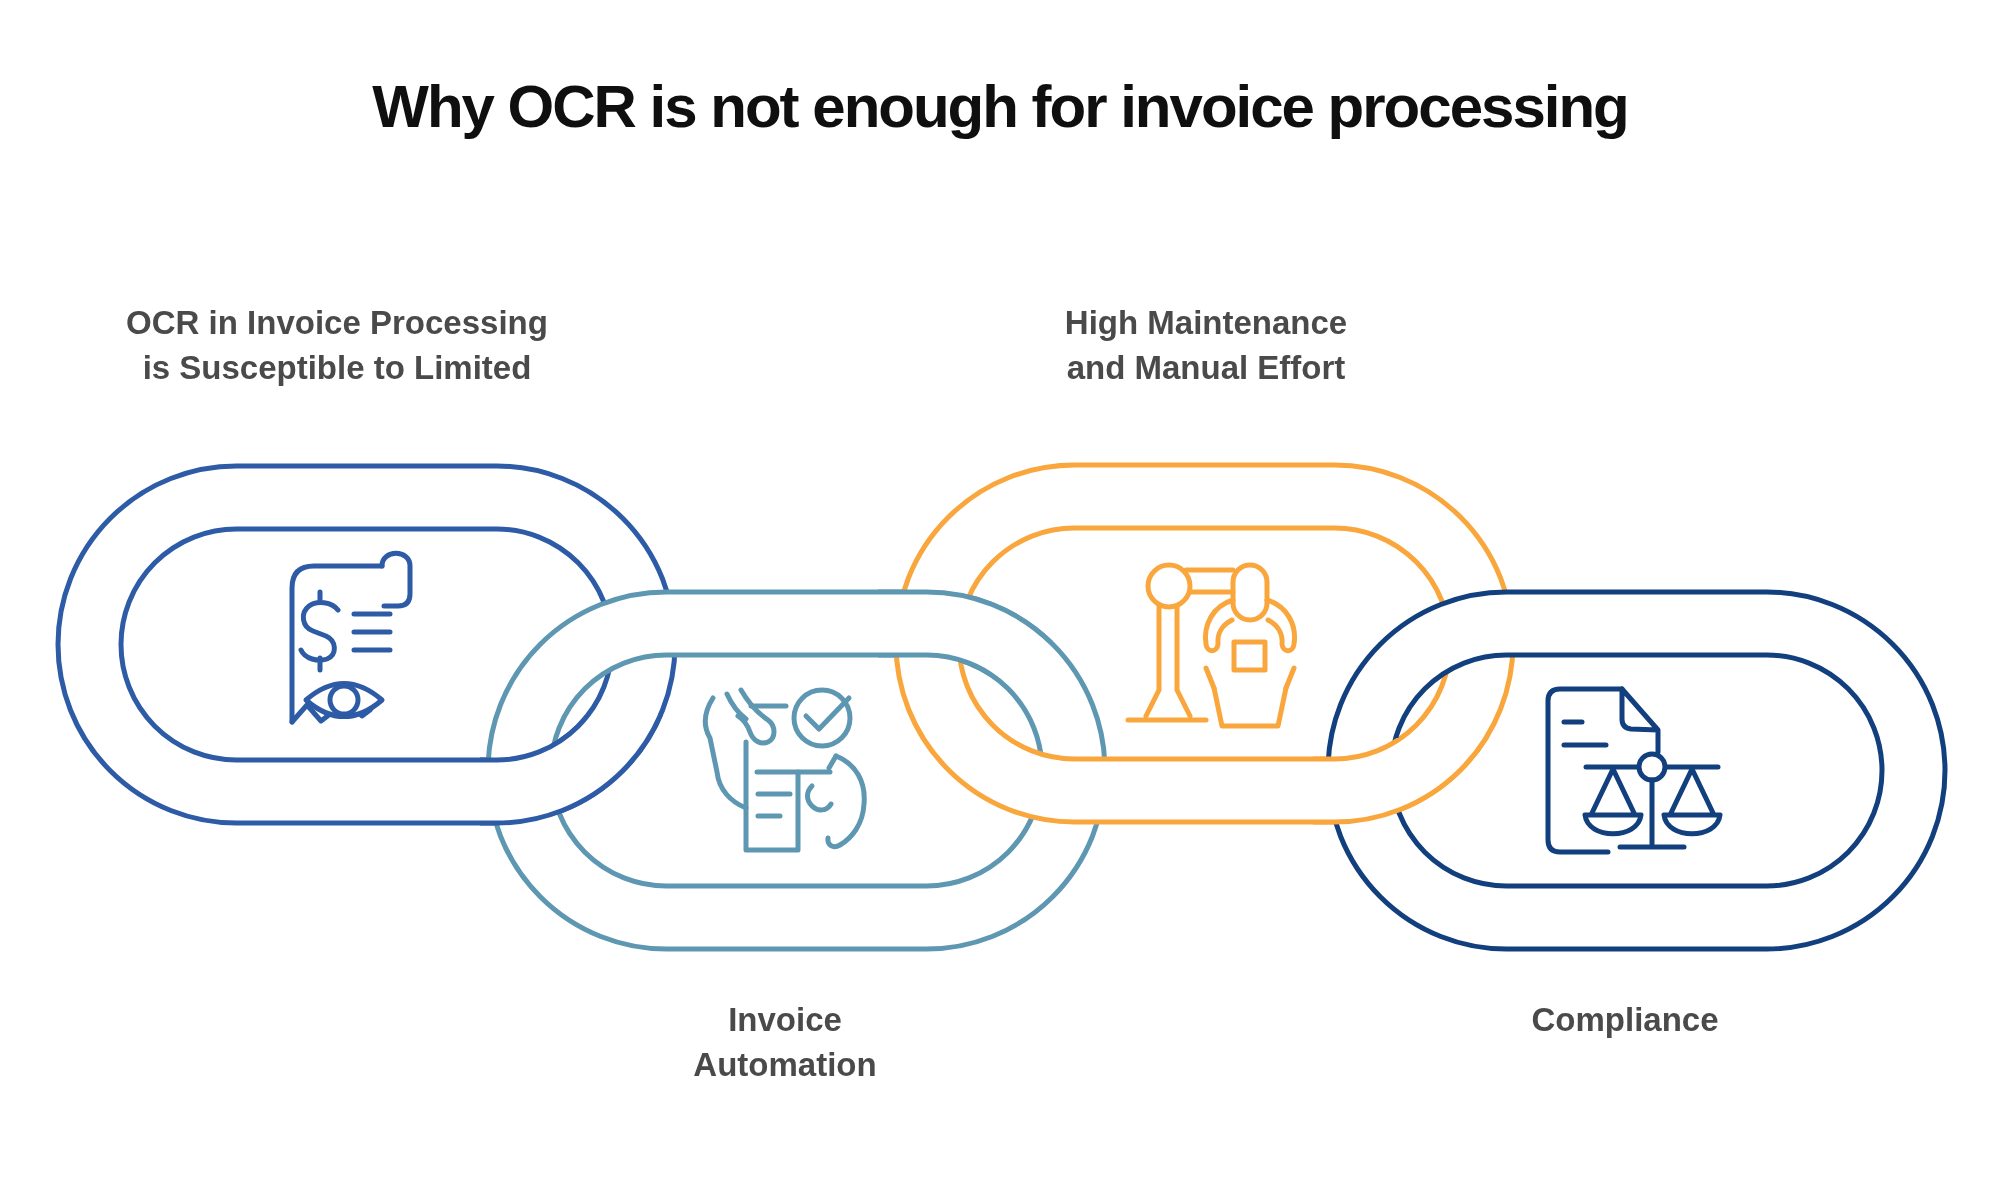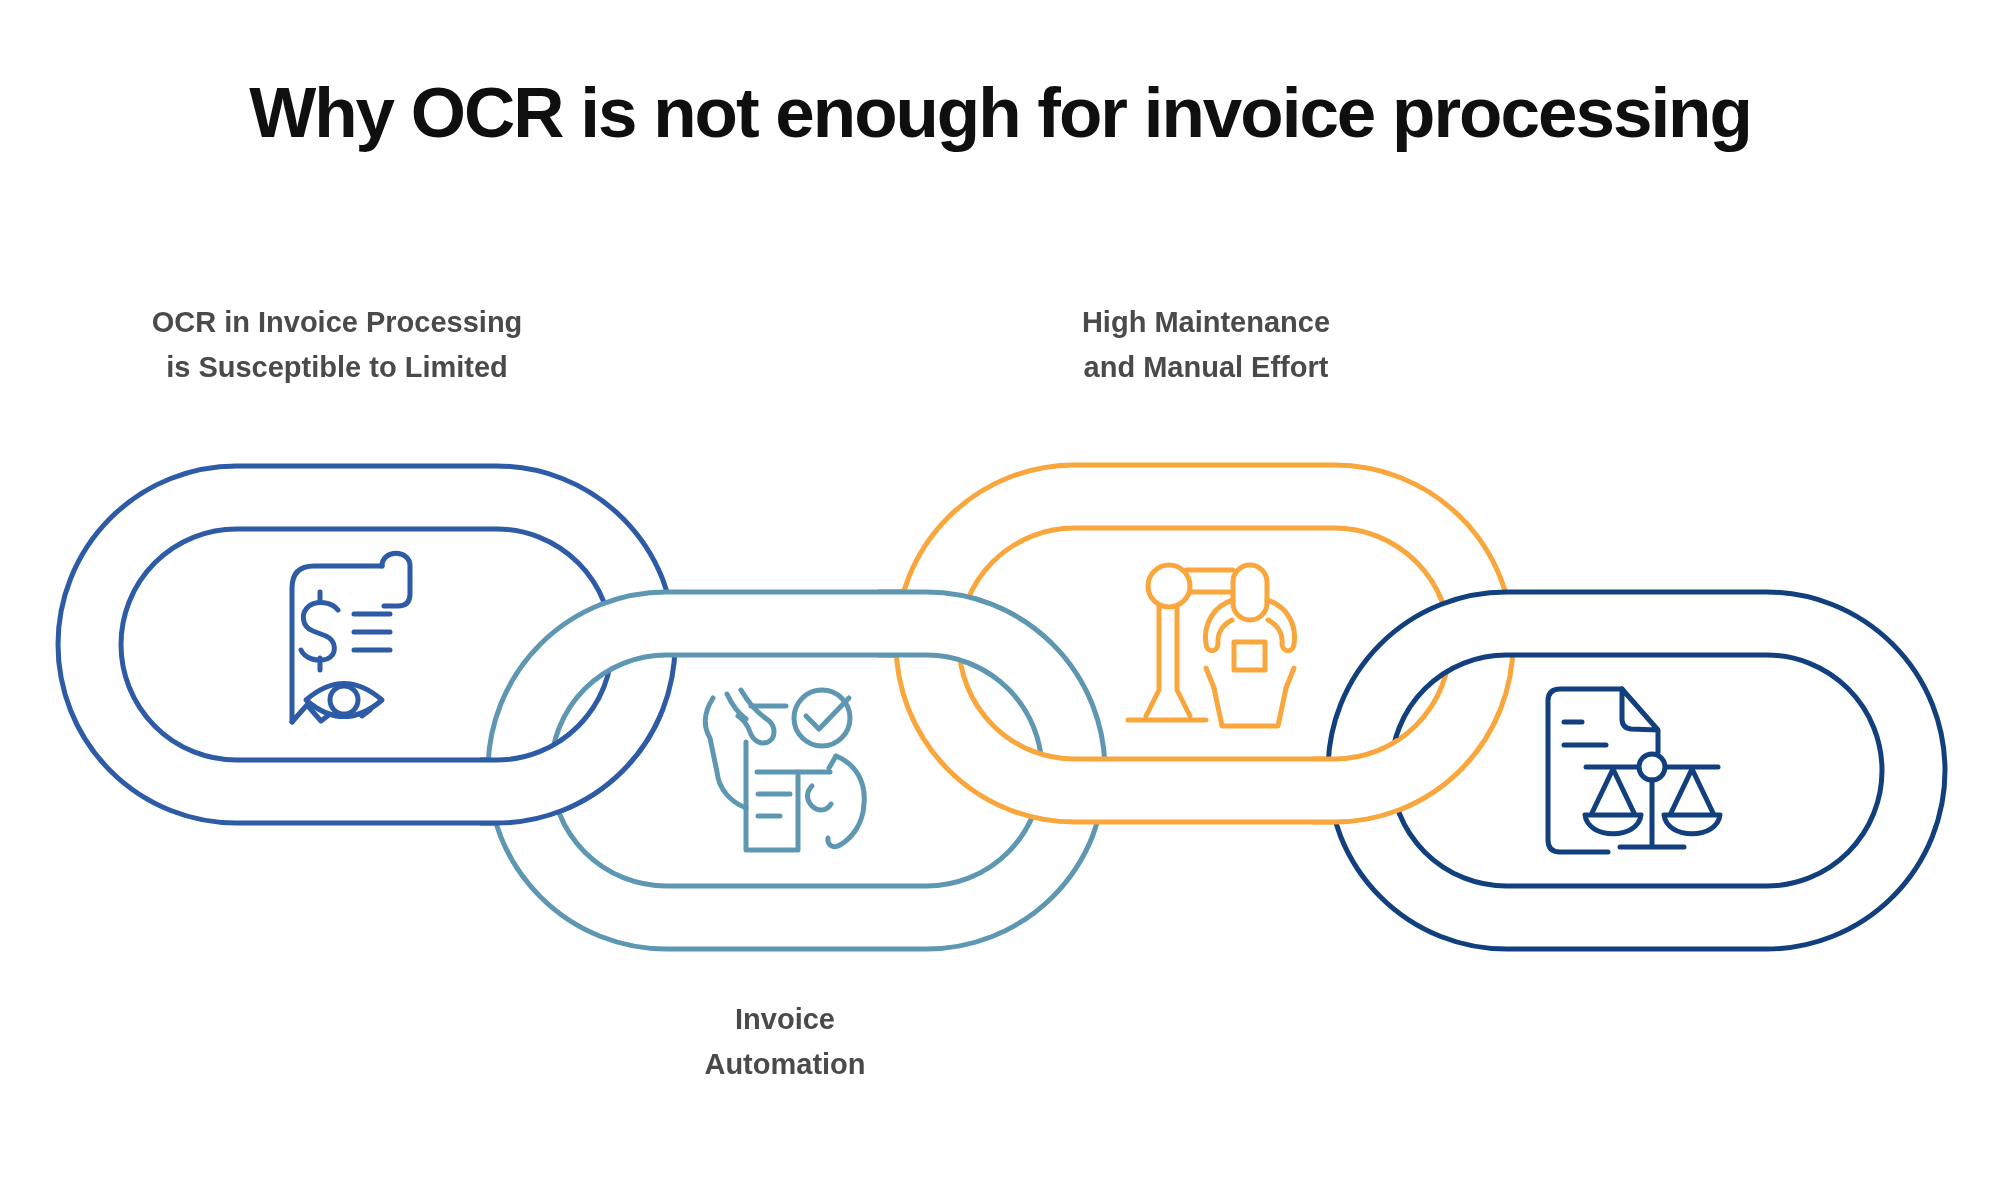--- a/index.html
+++ b/index.html
@@ -9,7 +9,7 @@
   }
   .title{
     position:absolute;left:0;top:72px;width:2000px;text-align:center;
-    font-size:71px;font-weight:bold;letter-spacing:-2px;color:#0f0f0f;
+    font-size:60px;font-weight:bold;letter-spacing:-2px;color:#0f0f0f;
   }
   .chain-svg{position:absolute;left:0;top:0;}
   .label{

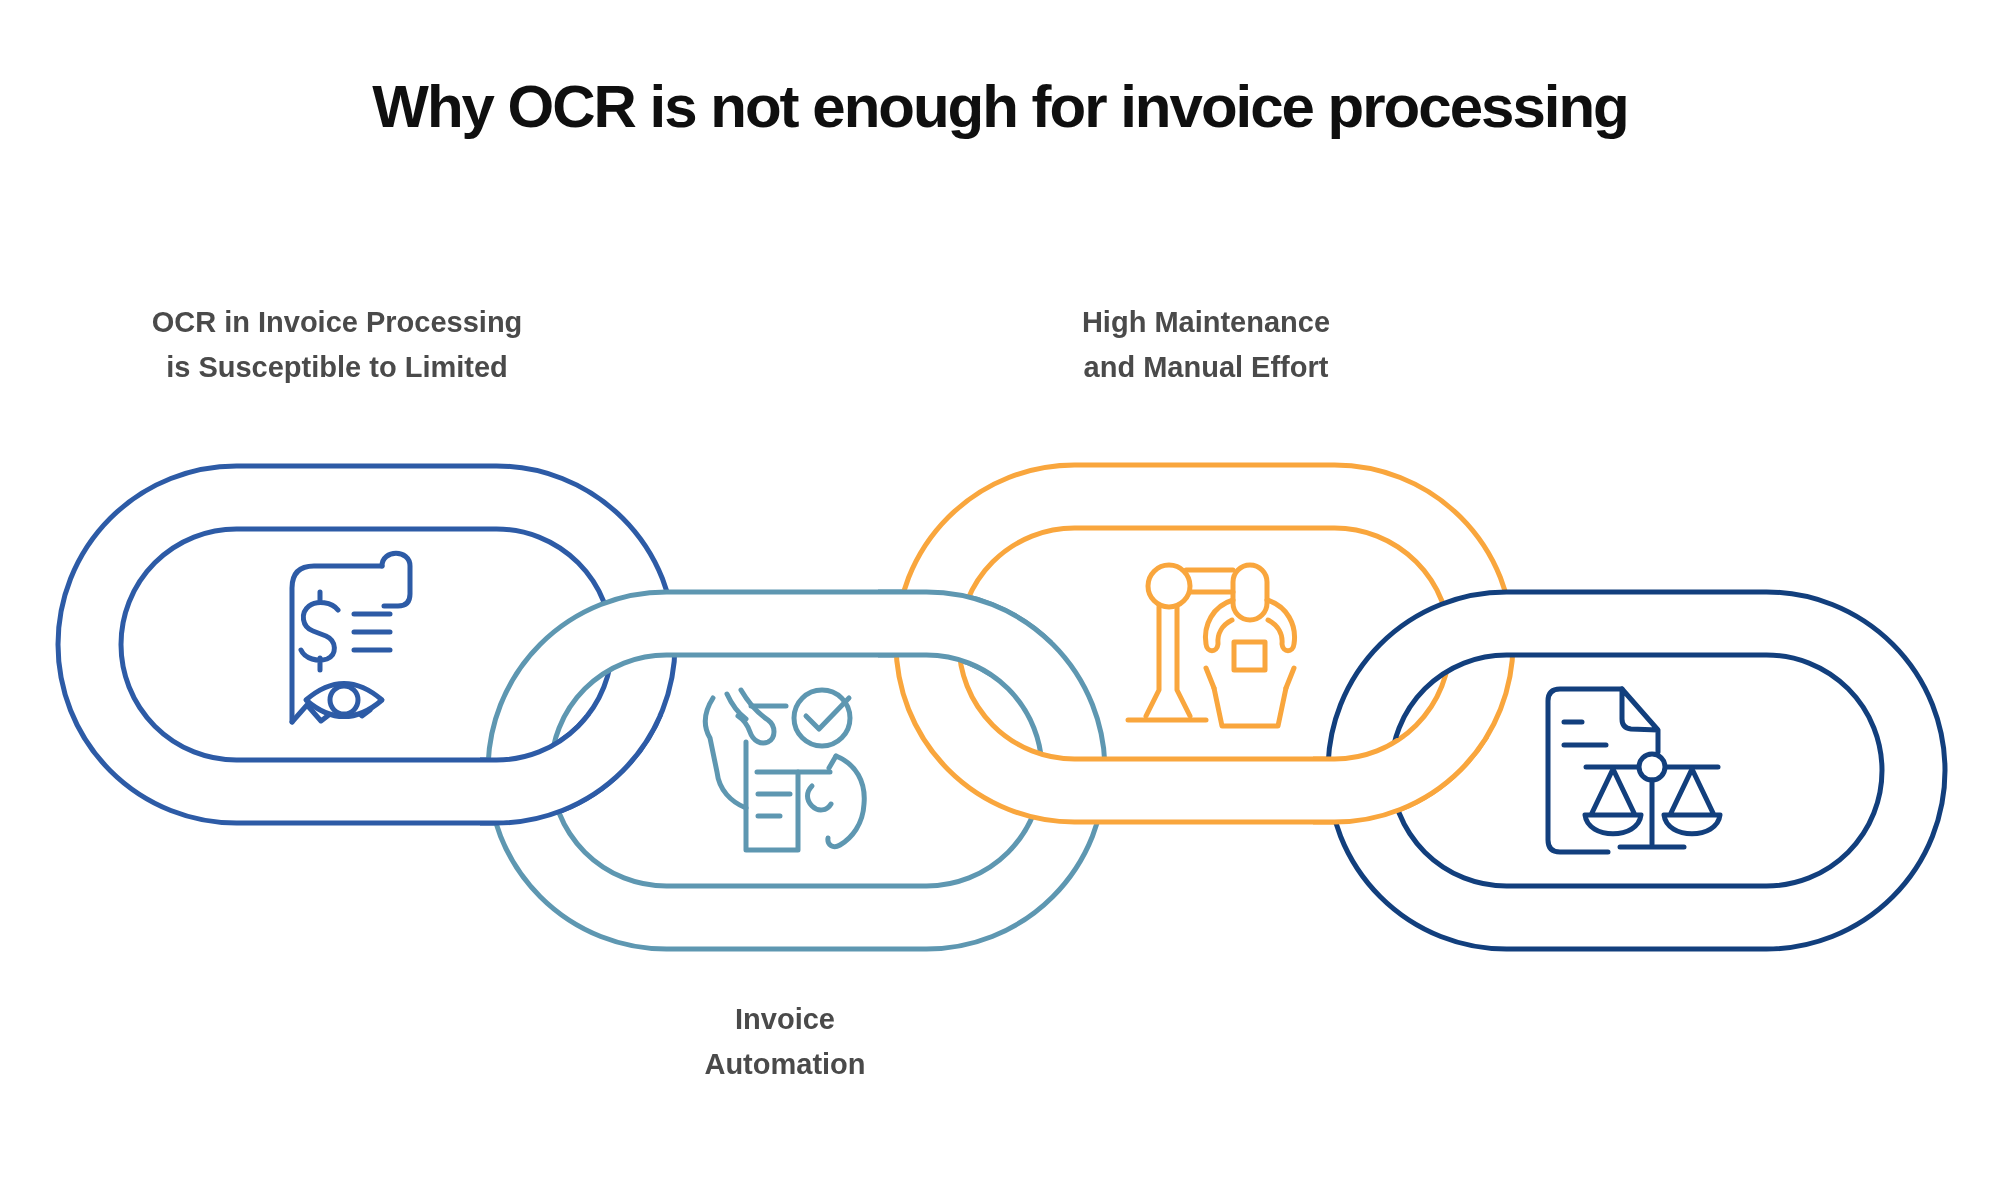--- a/index.html
+++ b/index.html
@@ -14,7 +14,7 @@
   .chain-svg{position:absolute;left:0;top:0;}
   .label{
     position:absolute;width:560px;text-align:center;
-    font-size:29px;font-weight:bold;color:#4a4a4a;line-height:45px;
+    font-size:33px;font-weight:bold;color:#4a4a4a;line-height:45px;
   }
   .label span{display:block;}
   .label-1{left:57px;top:300px;}

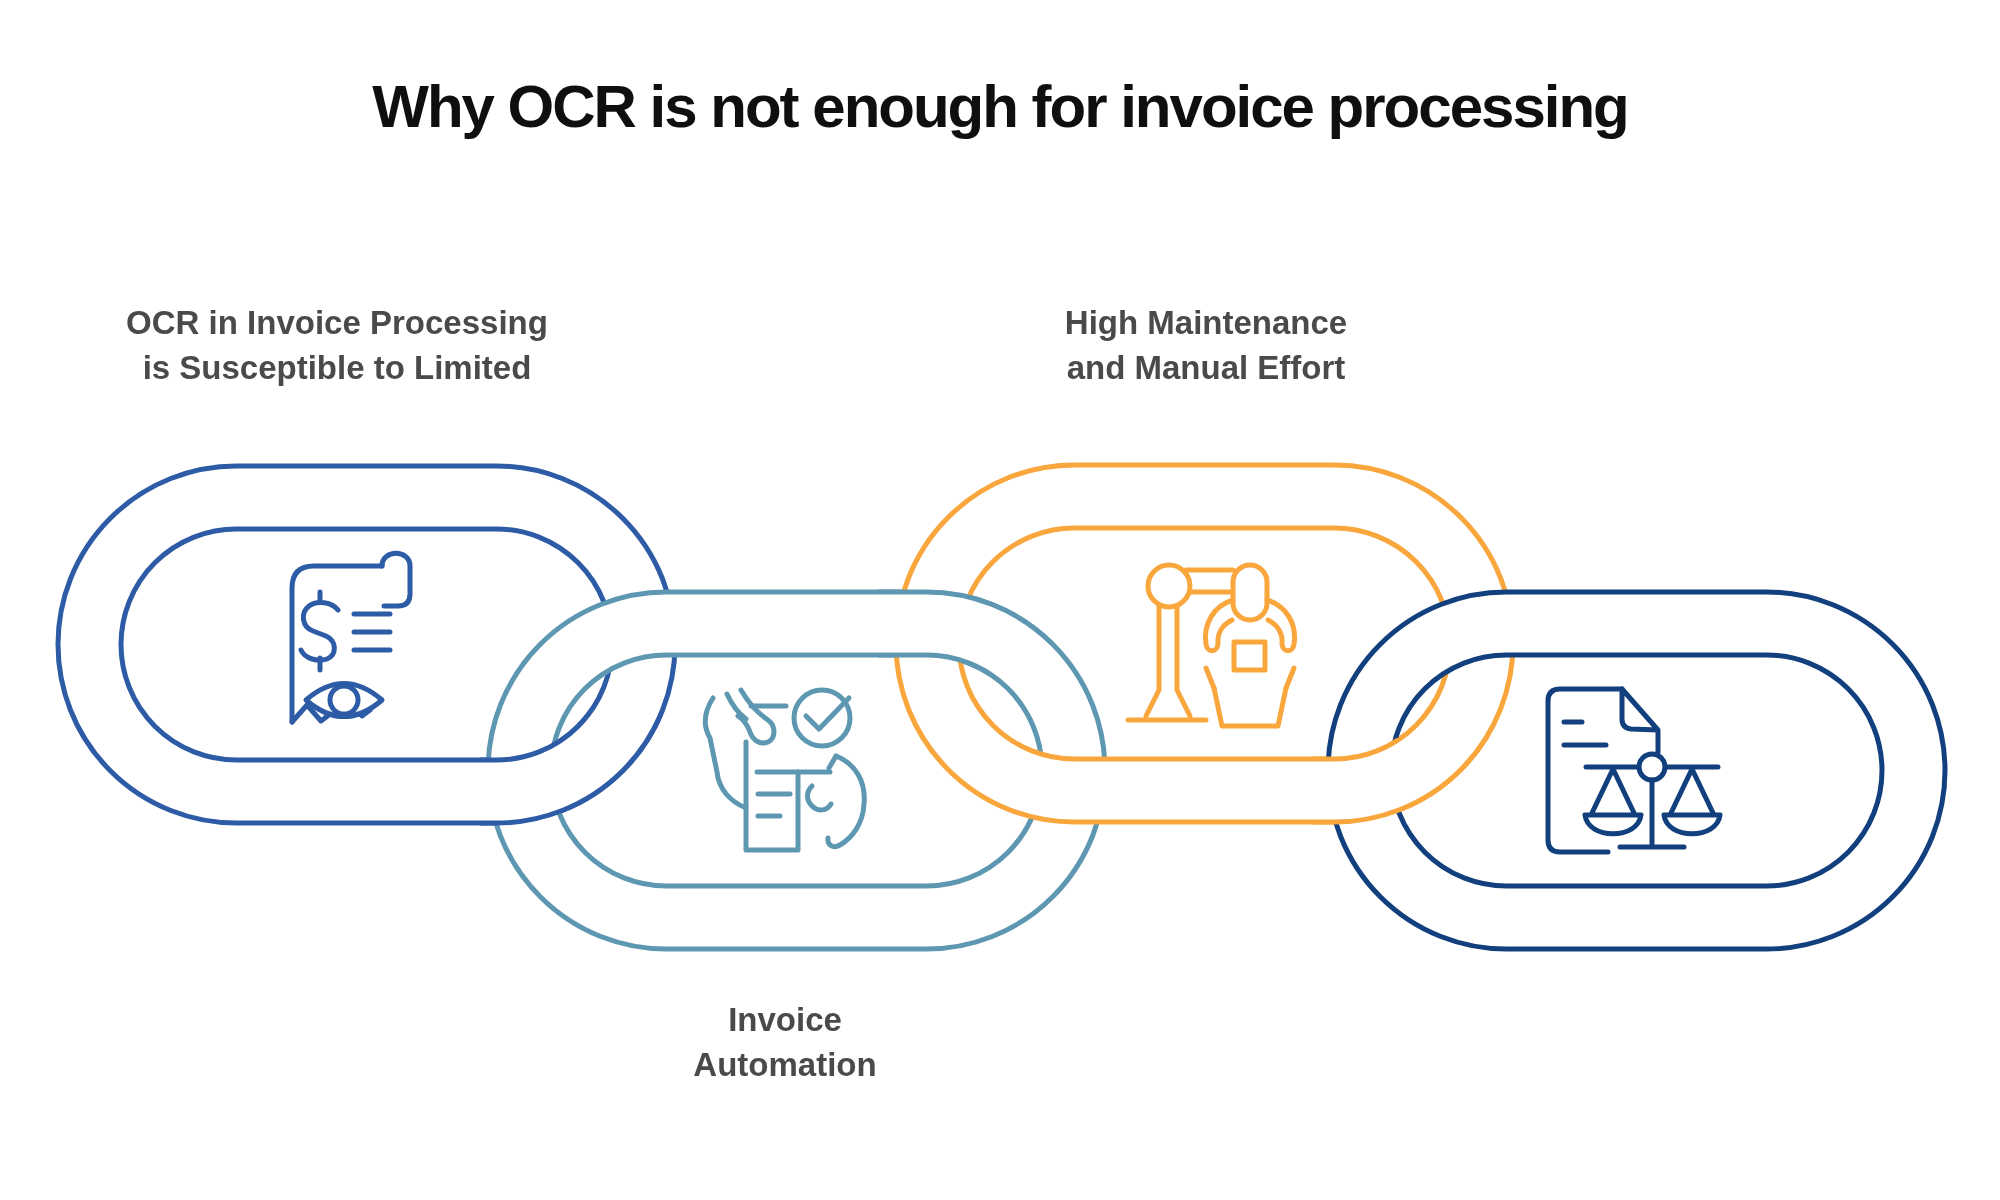--- a/index.html
+++ b/index.html
@@ -42,6 +42,7 @@
     <span>and Manual Effort</span>
   </div>
   <div class="label label-4">
+    <span>Compliance</span>
   </div>
 
   <svg class="chain-svg" width="2000" height="1200" viewBox="0 0 2000 1200">

